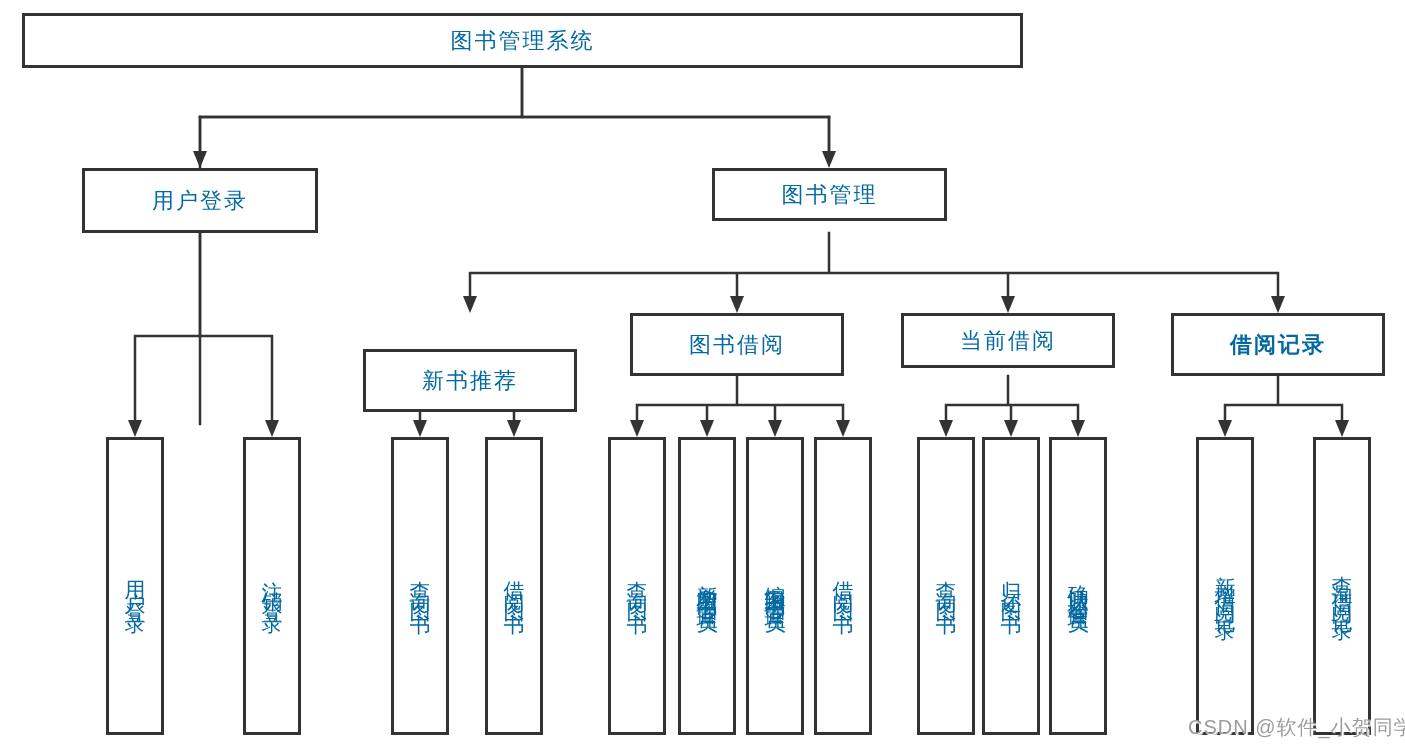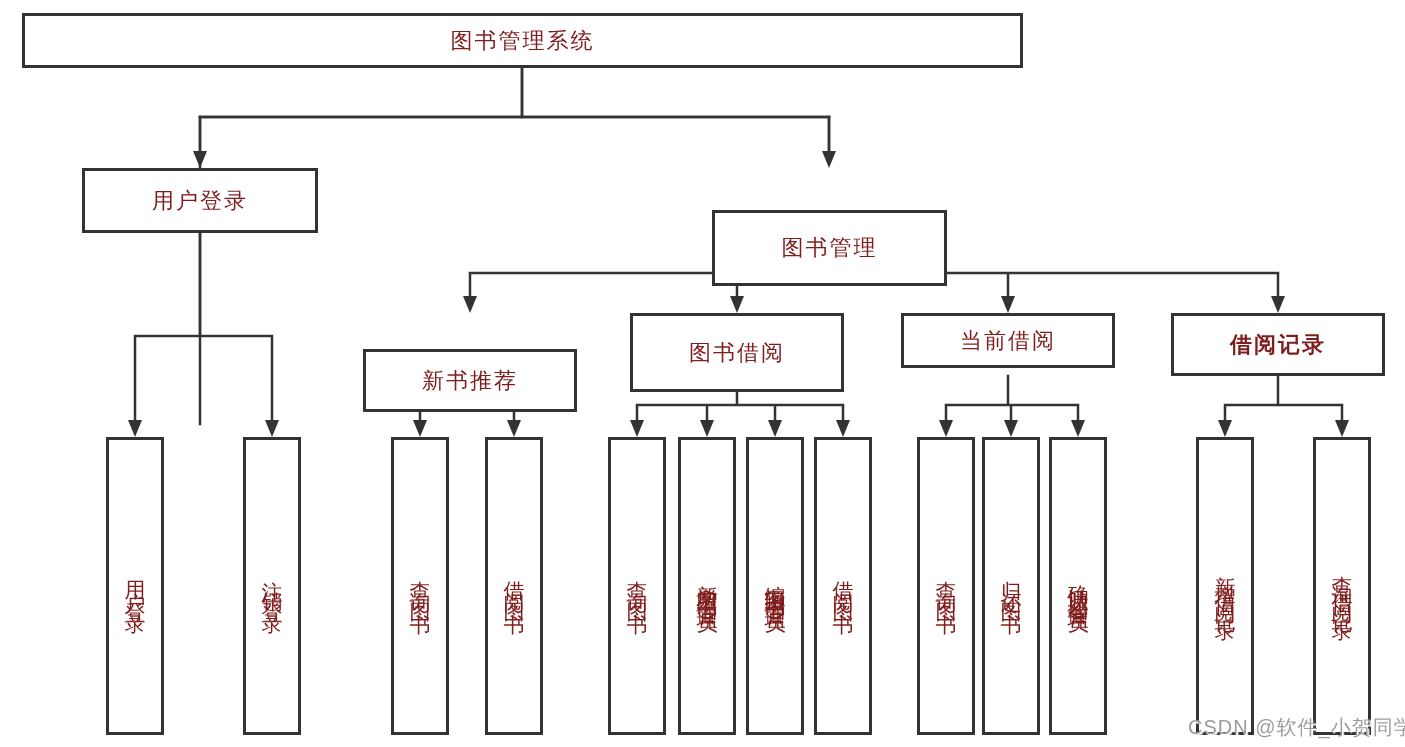--- a/index.html
+++ b/index.html
@@ -24,7 +24,7 @@
     display: flex;
     align-items: center;
     justify-content: center;
-    color: #7f1d1d;
+    color: #0369a1;
   }
   .hbox { font-size: 22px; letter-spacing: 2px; }
   .hbox.root { font-size: 22px; }

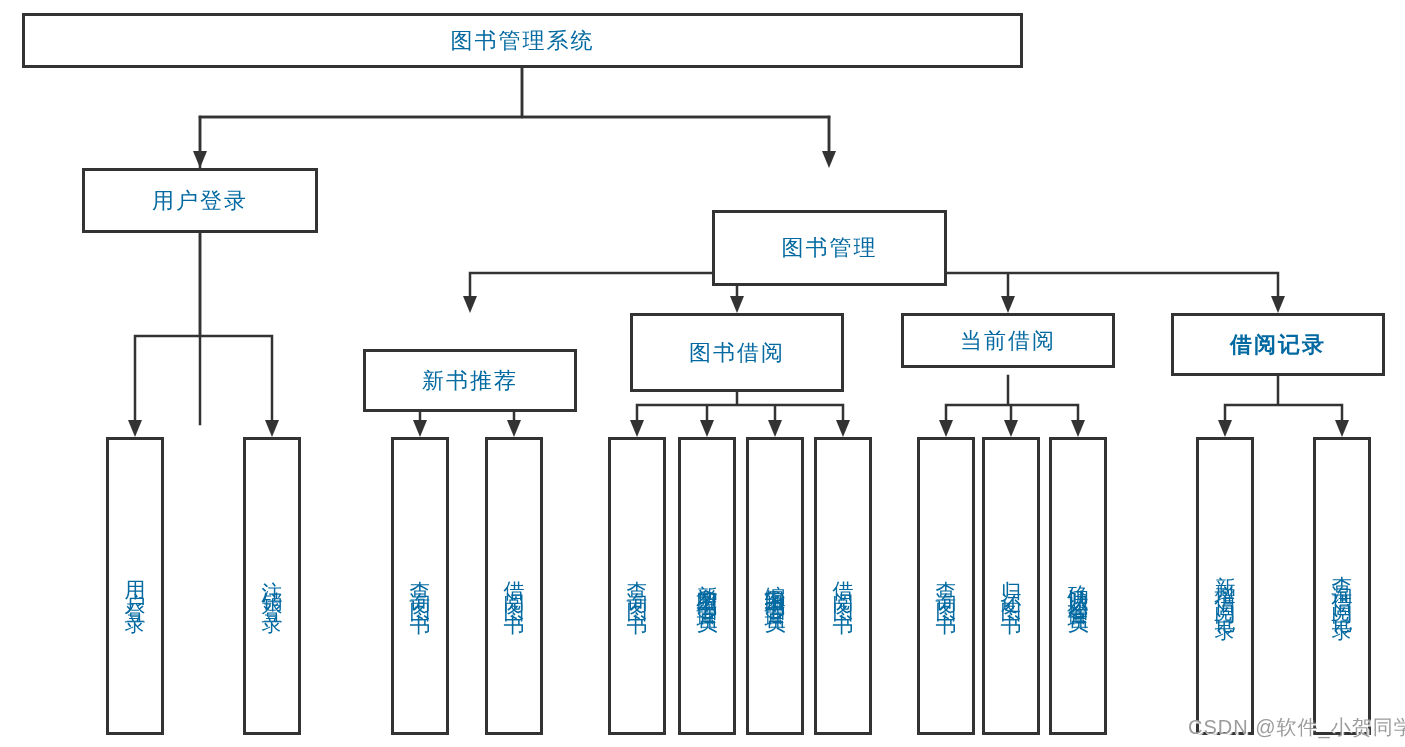--- a/index.html
+++ b/index.html
@@ -118,7 +118,7 @@
   <div class="box hbox" style="left:82px; top:168px; width:236px; height:65px;">
     <span>用户登录</span>
   </div>
-  <div class="box hbox" style="left:712px; top:168px; width:235px; height:76px;margin-top:42px;">
+  <div class="box hbox" style="left:712px; top:168px; width:235px; height:53px;">
     <span>图书管理</span>
   </div>
 

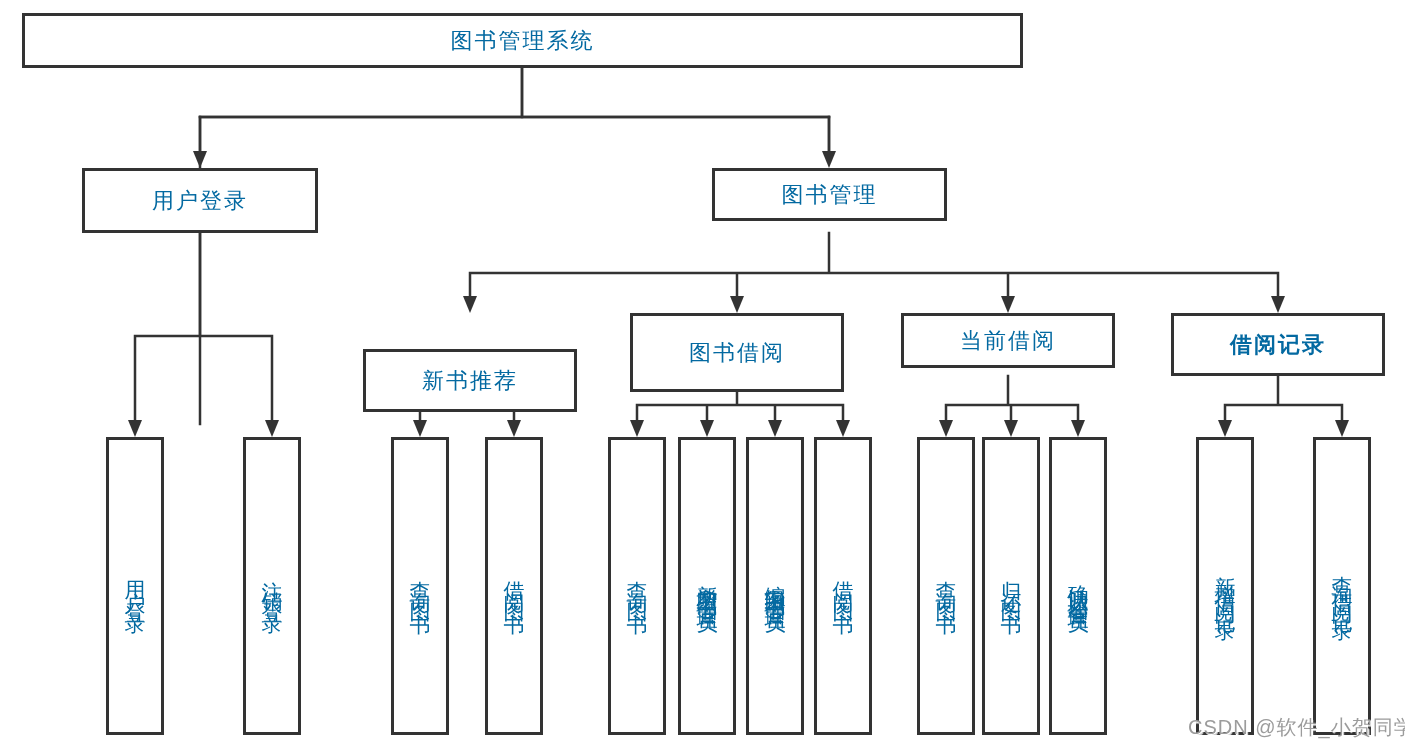--- a/index.html
+++ b/index.html
@@ -125,7 +125,7 @@
   <div class="box hbox" style="left:363px; top:313px; width:214px; height:63px;margin-top:36px;">
     <span>新书推荐</span>
   </div>
-  <div class="box hbox" style="left:630px; top:313px; width:214px; height:79px;">
+  <div class="box hbox" style="left:630px; top:313px; width:214px; height:63px;">
     <span>图书借阅</span>
   </div>
   <div class="box hbox" style="left:901px; top:313px; width:214px; height:55px;">

